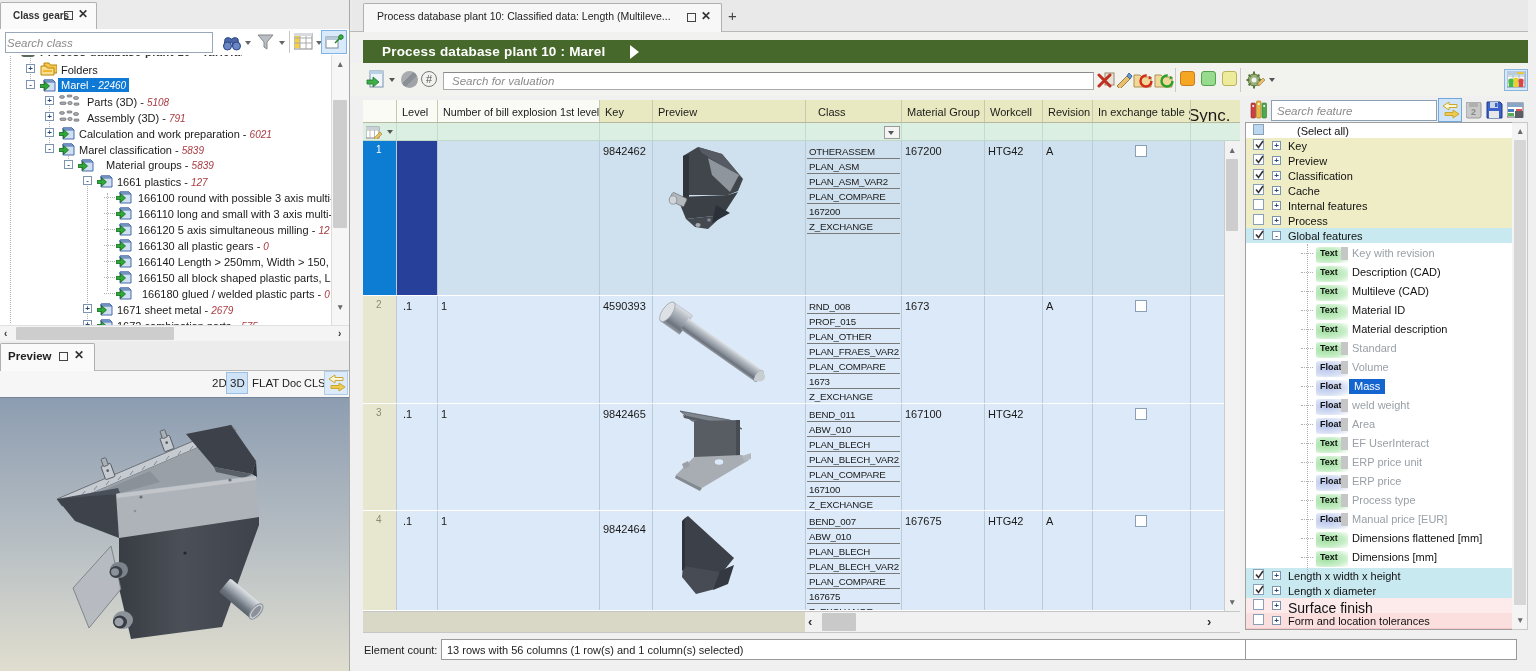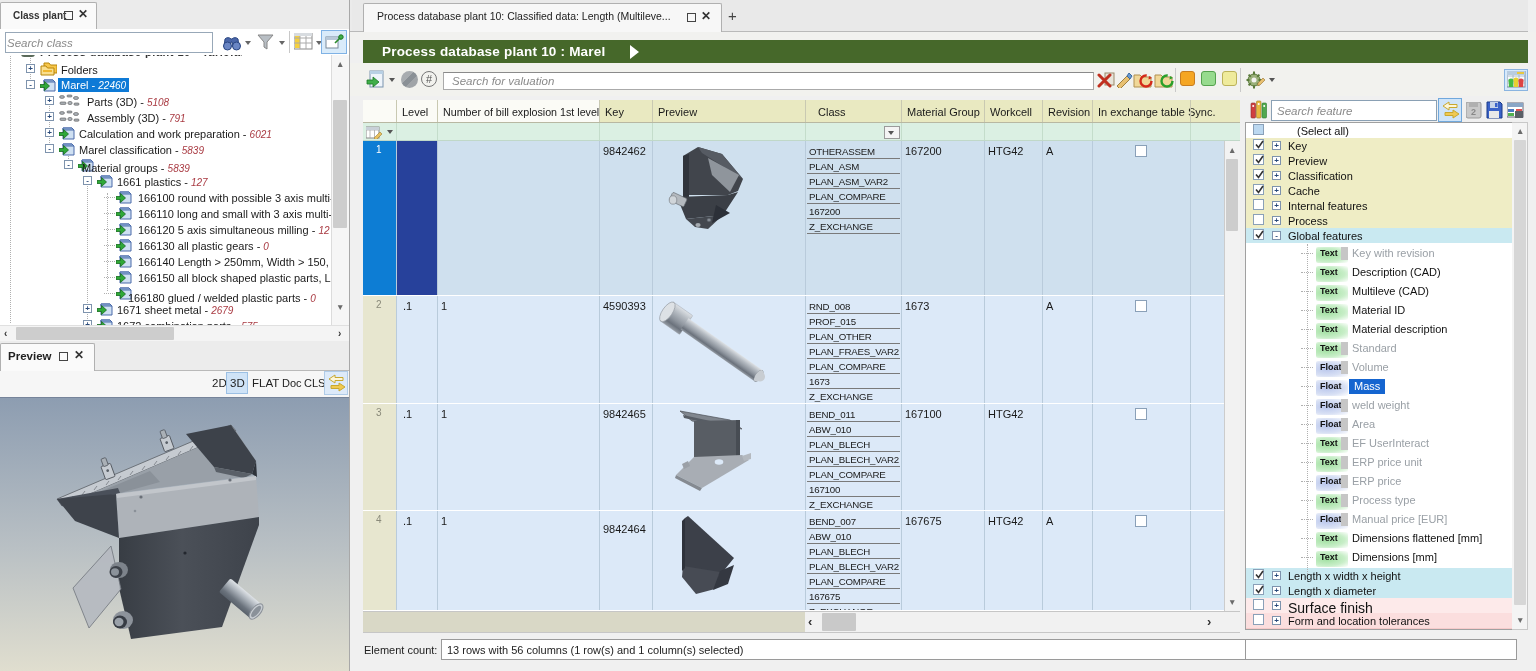--- a/index.html
+++ b/index.html
@@ -20,7 +20,7 @@
 <div class="ab" style="left:0;top:0;width:1536px;height:32px;background:#ebebeb;border-bottom:1px solid #b9b9b9"></div>
 
 <div class="ab" style="left:0;top:2px;width:97px;height:30px;background:#fafafa;border:1px solid #b0b0b0;border-bottom:none;border-radius:2px 2px 0 0"></div>
-<div class="ab" style="left:13px;top:10px;font-weight:bold;font-size:10px;color:#333">Class plant</div>
+<div class="ab" style="left:13px;top:10px;font-weight:bold;font-size:10px;color:#333">Class gears</div>
 <div class="ab" style="left:64px;top:11px;width:9px;height:9px;border:1.5px solid #444"></div>
 <div class="ab" style="left:78px;top:7px;font-size:12px;font-weight:bold;color:#333">✕</div>
 

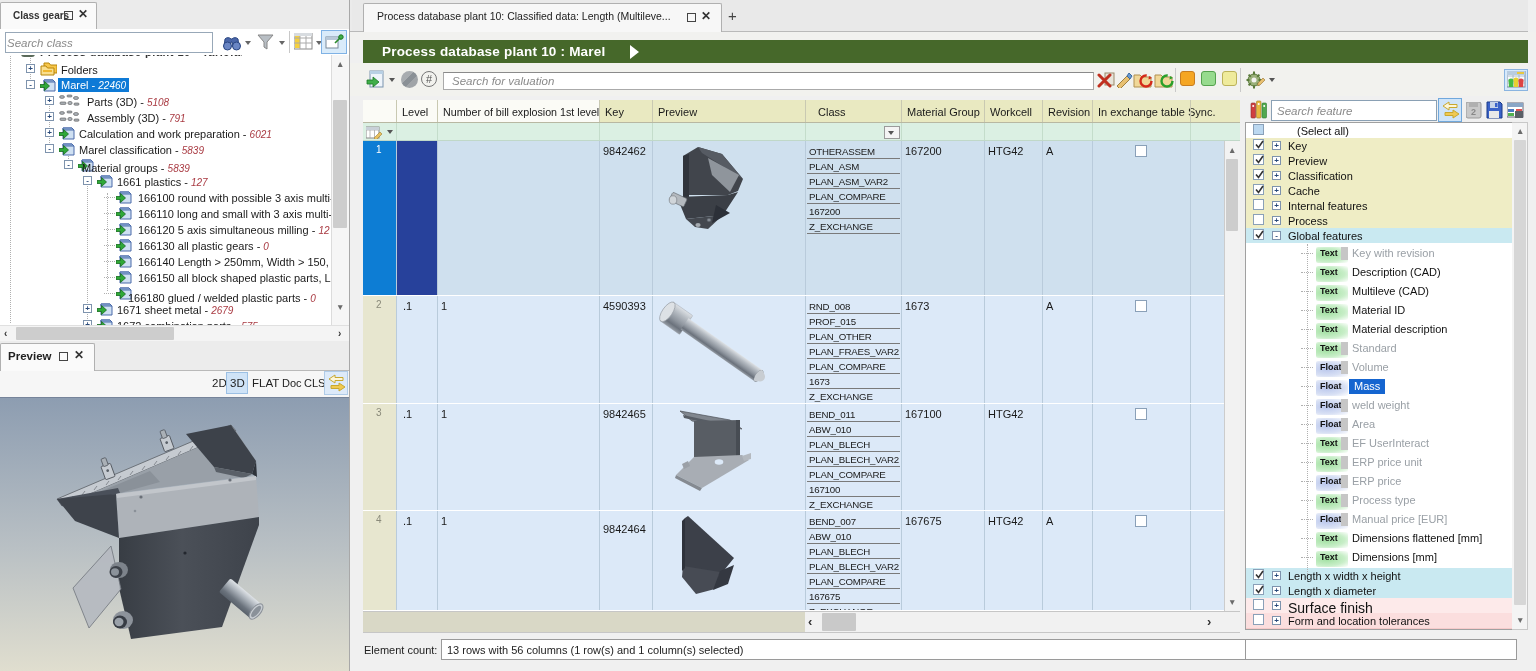--- a/index.html
+++ b/index.html
@@ -377,7 +377,7 @@
     <div class="ab" style="left:627px;top:6px;font-size:11px;color:#1a1a1a;white-space:nowrap">Workcell</div>
     <div class="ab" style="left:685px;top:6px;font-size:11px;color:#1a1a1a;white-space:nowrap">Revision</div>
     <div class="ab" style="left:735px;top:6px;font-size:11px;color:#1a1a1a;white-space:nowrap">In exchange table</div>
-    <div class="ab" style="left:825px;top:6px;font-size:11px;color:#1a1a1a;white-space:nowrap">Sync.</div>
+    <div class="ab" style="left:825px;top:6px;font-size:17px;color:#1a1a1a;white-space:nowrap">Sync.</div>
     <div class="ab" style="left:33px;top:0;width:1px;height:23px;background:#c9c9b2"></div>
     <div class="ab" style="left:74px;top:0;width:1px;height:23px;background:#c9c9b2"></div>
     <div class="ab" style="left:236px;top:0;width:1px;height:23px;background:#c9c9b2"></div>

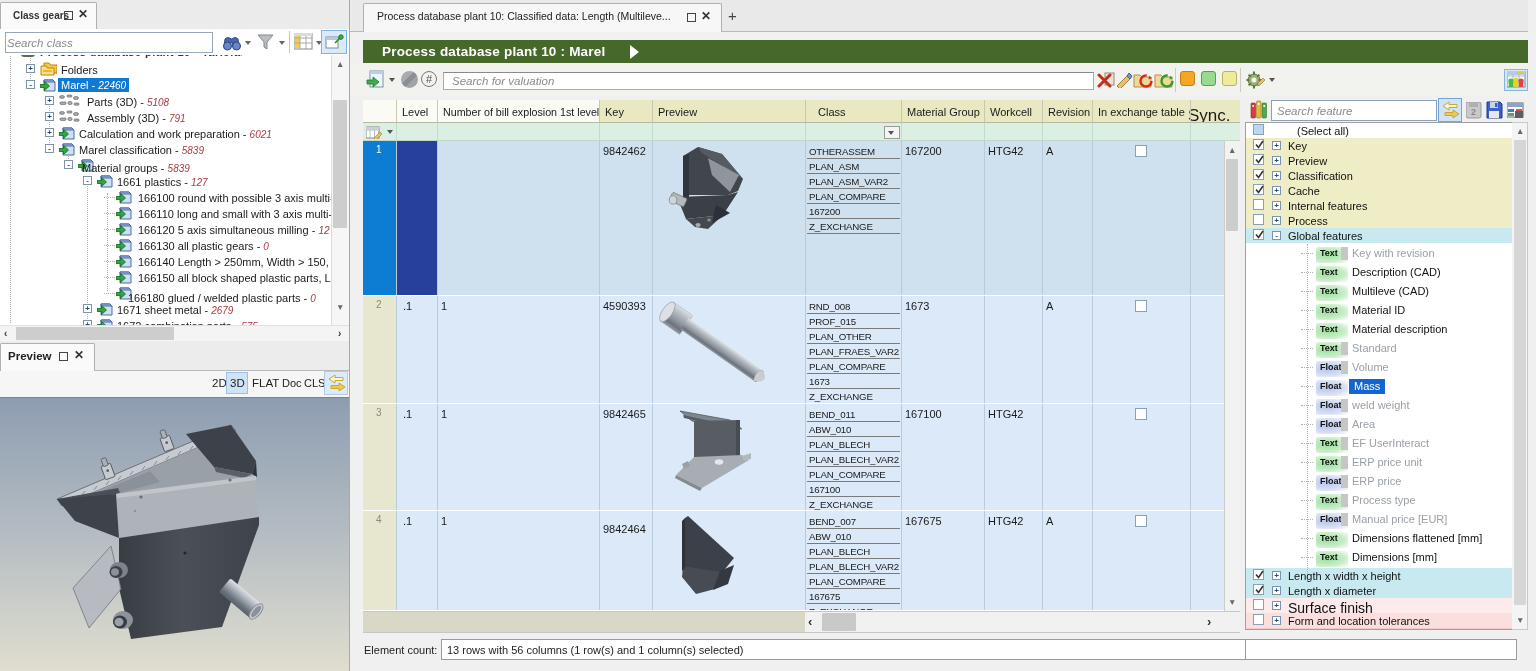--- a/index.html
+++ b/index.html
@@ -191,7 +191,7 @@
       <path d="M4 2 h9 l2 2 h-11 z" fill="#9ab8dc" stroke="#4a6aaa"></path>
       <path d="M0 6.5 h4.5 v-3 l5 4.5 -5 4.5 v-3 h-4.5 z" fill="#2fa838" stroke="#156a1d" stroke-width=".8"></path>
     </svg>
-    <div class="ab" style="left:82px;top:104px;font-size:11px;white-space:nowrap;line-height:18px">Material groups - <span class="num">5839</span></div>
+    <div class="ab" style="left:106px;top:104px;font-size:11px;white-space:nowrap;line-height:12px">Material groups - <span class="num">5839</span></div>
     <div class="exp" style="left:83px;top:121px">-</div>
     <svg class="ab" style="left:97px;top:119px" width="17" height="14">
       <path d="M4 2 h9 l2 2 v9 h-11 z" fill="#cfe0f2" stroke="#4a6aaa"></path>

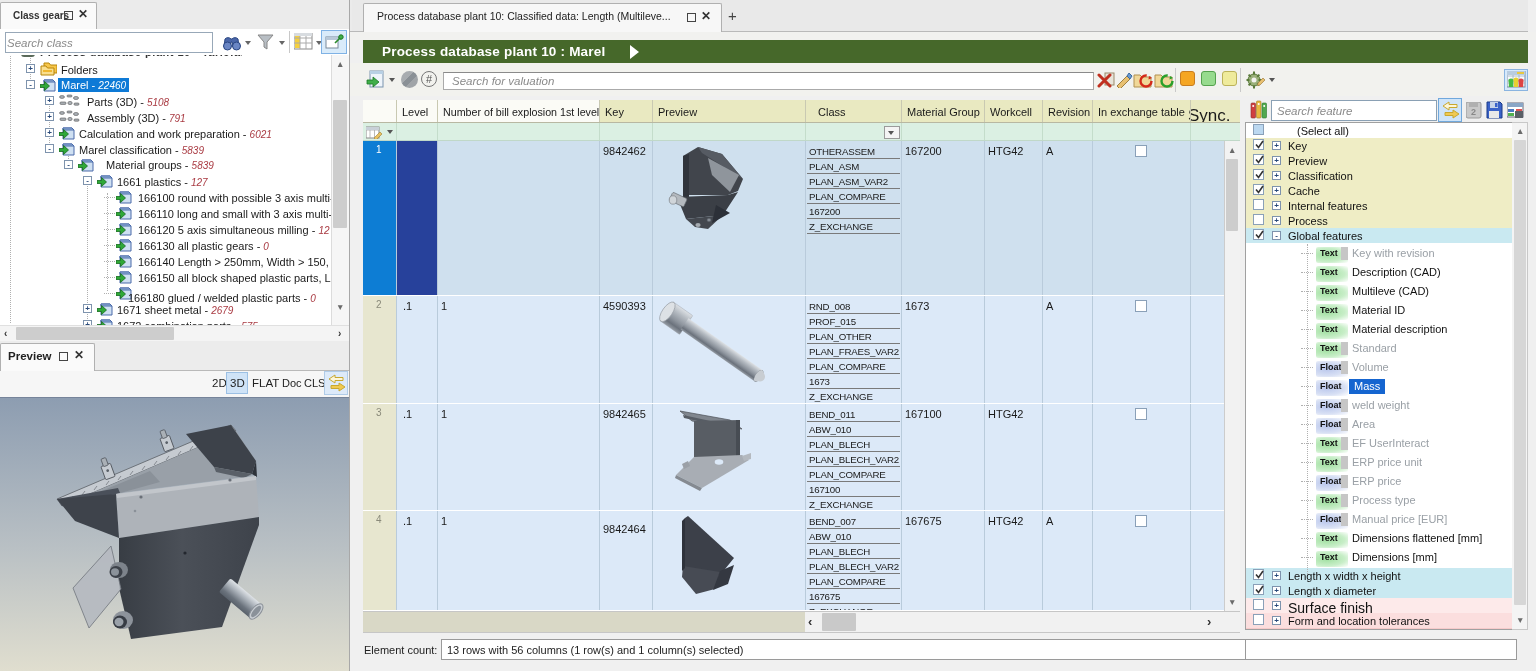--- a/index.html
+++ b/index.html
@@ -247,7 +247,7 @@
       <path d="M0 6.5 h4.5 v-3 l5 4.5 -5 4.5 v-3 h-4.5 z" fill="#2fa838" stroke="#156a1d" stroke-width=".8"></path>
     </svg>
     <div class="ab" style="left:104px;top:238px;width:11px;height:1px;border-top:1px dotted #b0b0b0"></div>
-    <div class="ab" style="left:128px;top:232px;font-size:11px;white-space:nowrap;line-height:22px">166180 glued / welded plastic parts - <span class="num">0</span></div>
+    <div class="ab" style="left:142px;top:232px;font-size:11px;white-space:nowrap;line-height:14px">166180 glued / welded plastic parts - <span class="num">0</span></div>
     <div class="exp" style="left:83px;top:249px">+</div>
     <svg class="ab" style="left:97px;top:247px" width="17" height="14">
       <path d="M4 2 h9 l2 2 v9 h-11 z" fill="#cfe0f2" stroke="#4a6aaa"></path>

